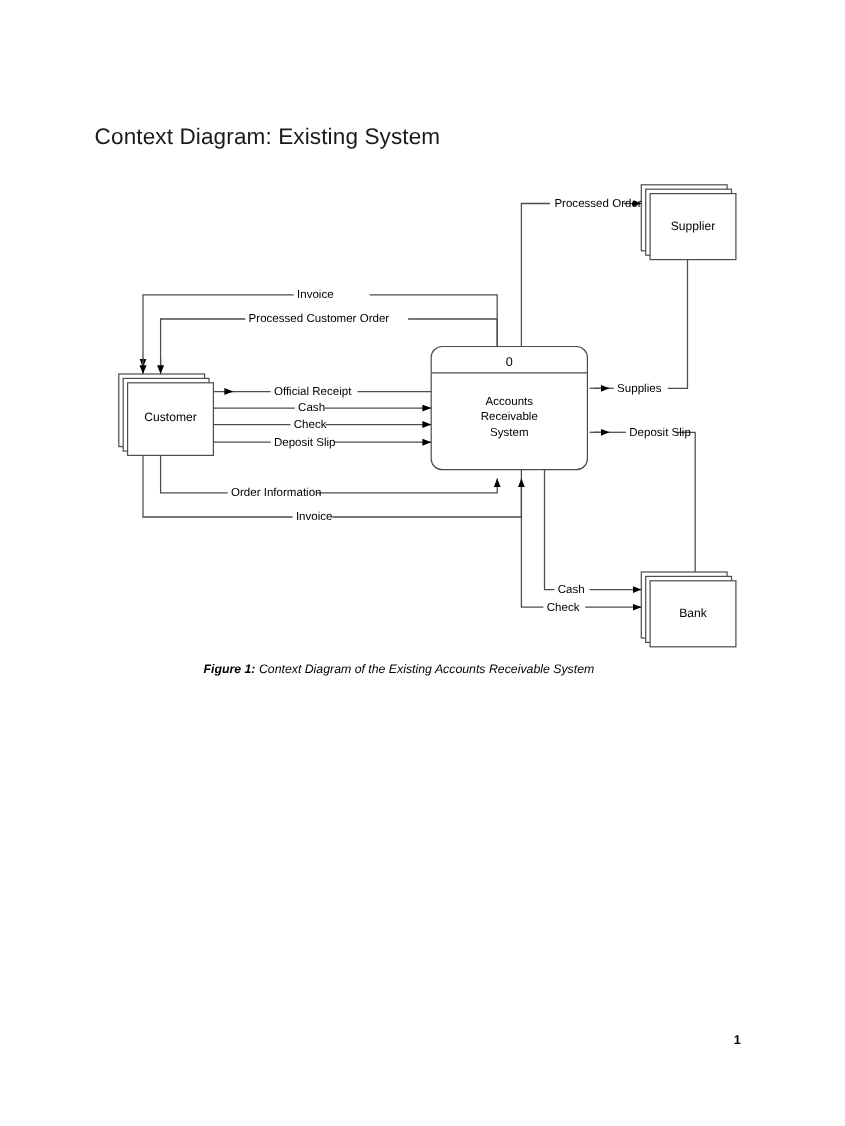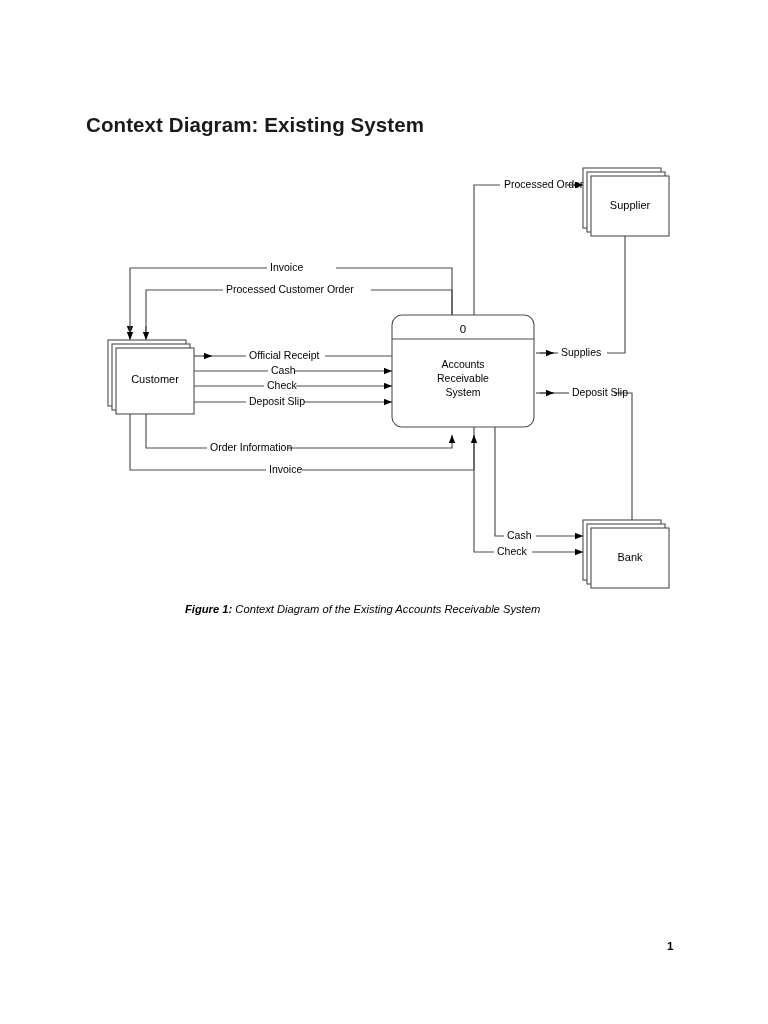--- a/index.html
+++ b/index.html
@@ -25,7 +25,7 @@
     left: 86px;
     top: 113px;
     font-size: 20.5px;
-    font-weight: 700;
+    font-weight: 400;
     color: #1a1a1a;
     letter-spacing: 0.1px;
     white-space: nowrap;

